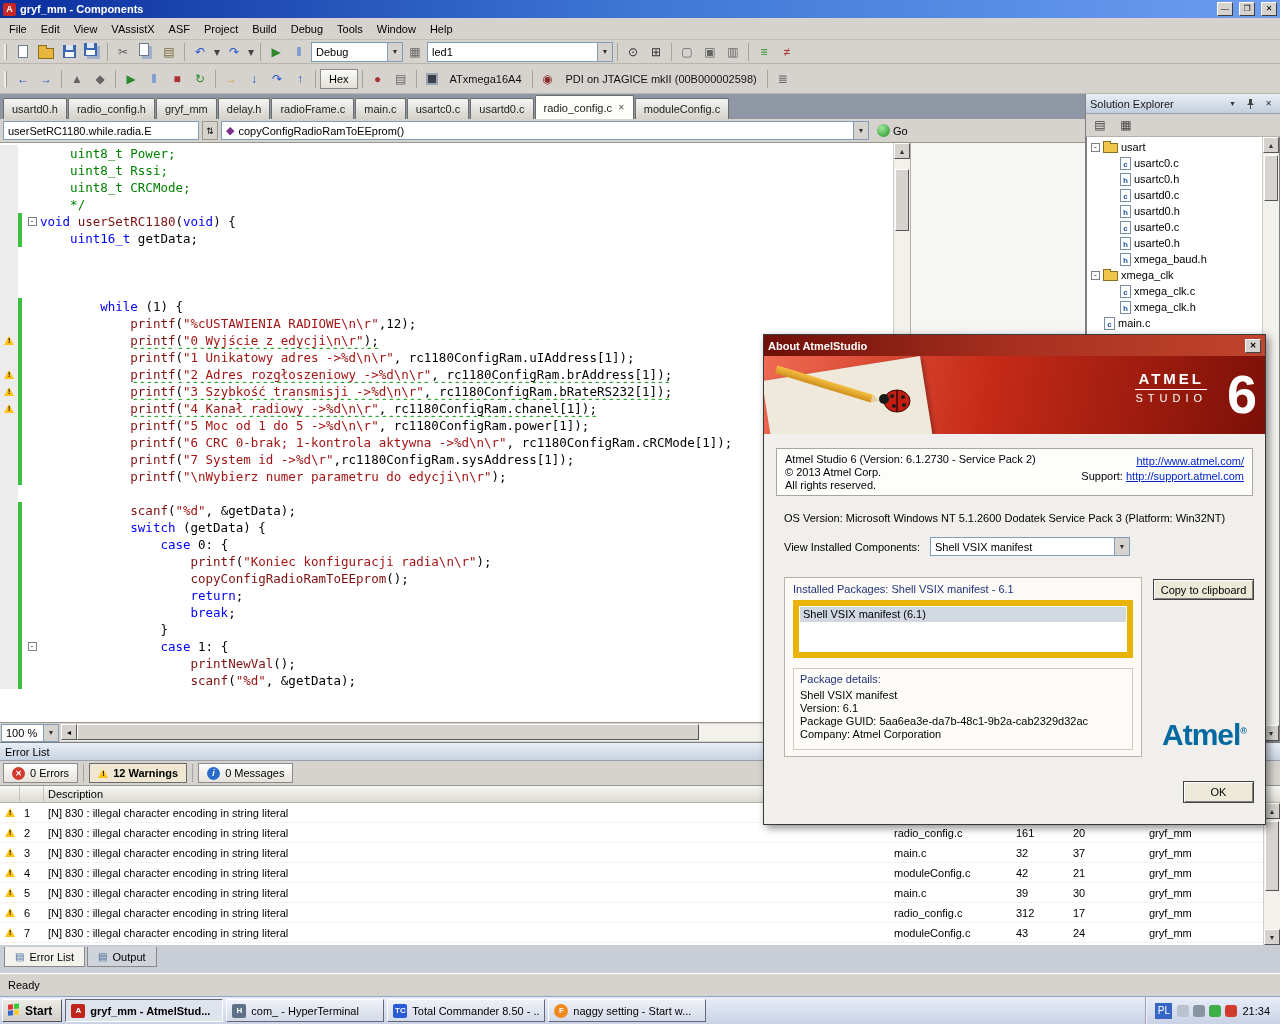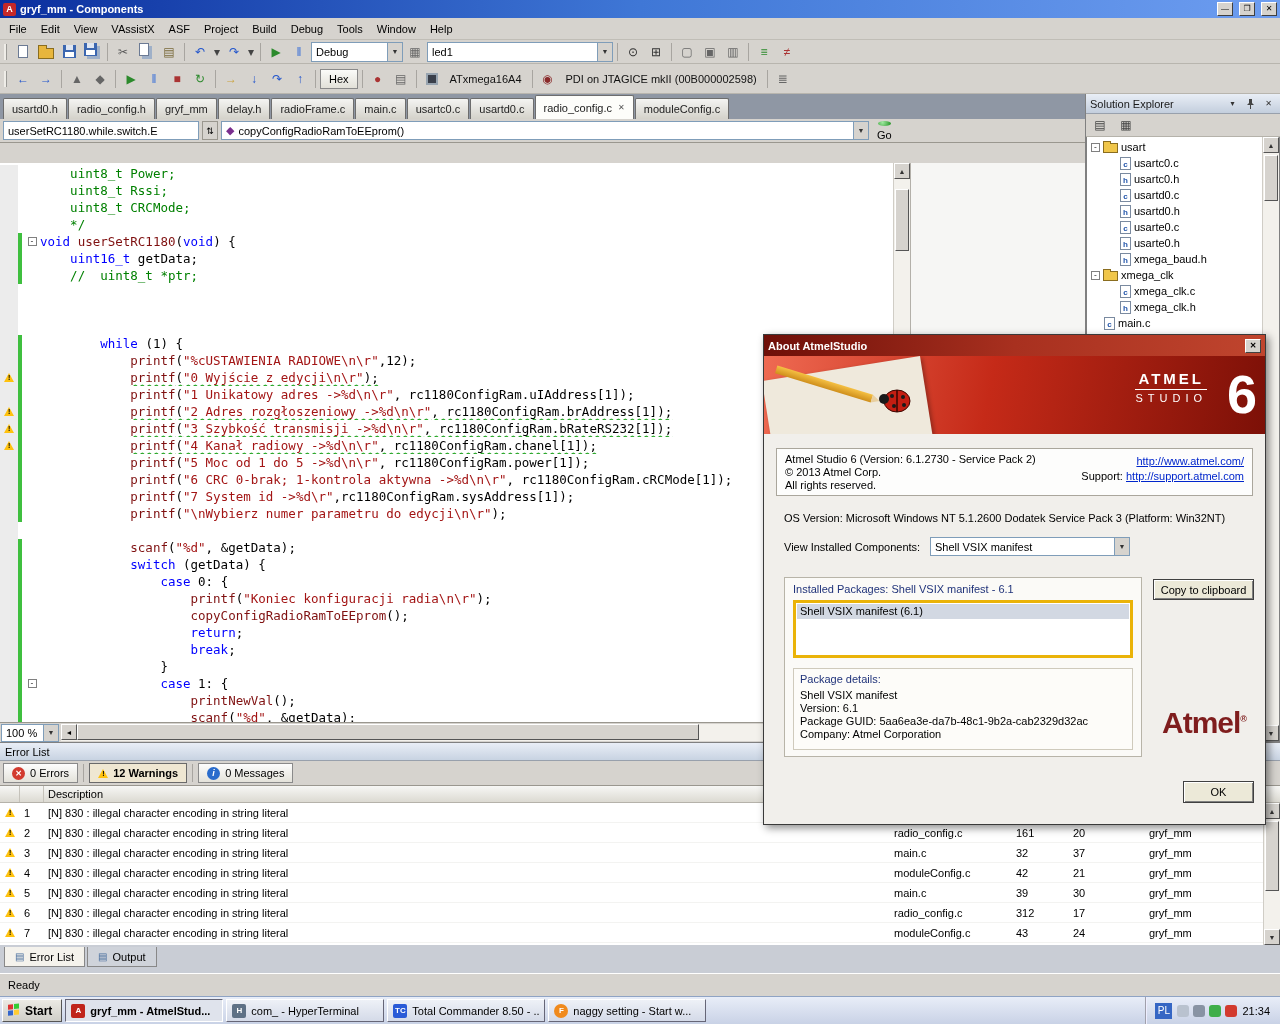--- a/index.html
+++ b/index.html
@@ -344,7 +344,7 @@
 
       <div class="navbar">
         <div class="nav-combo" style="width:196px;">
-          <span class="combo-text">userSetRC1180.while.switch.E</span>
+          <span class="combo-text">userSetRC1180.while.radia.E</span>
         </div>
         <div class="nav-mini">⇅</div>
         <div class="nav-combo" style="flex:1; max-width:648px;">

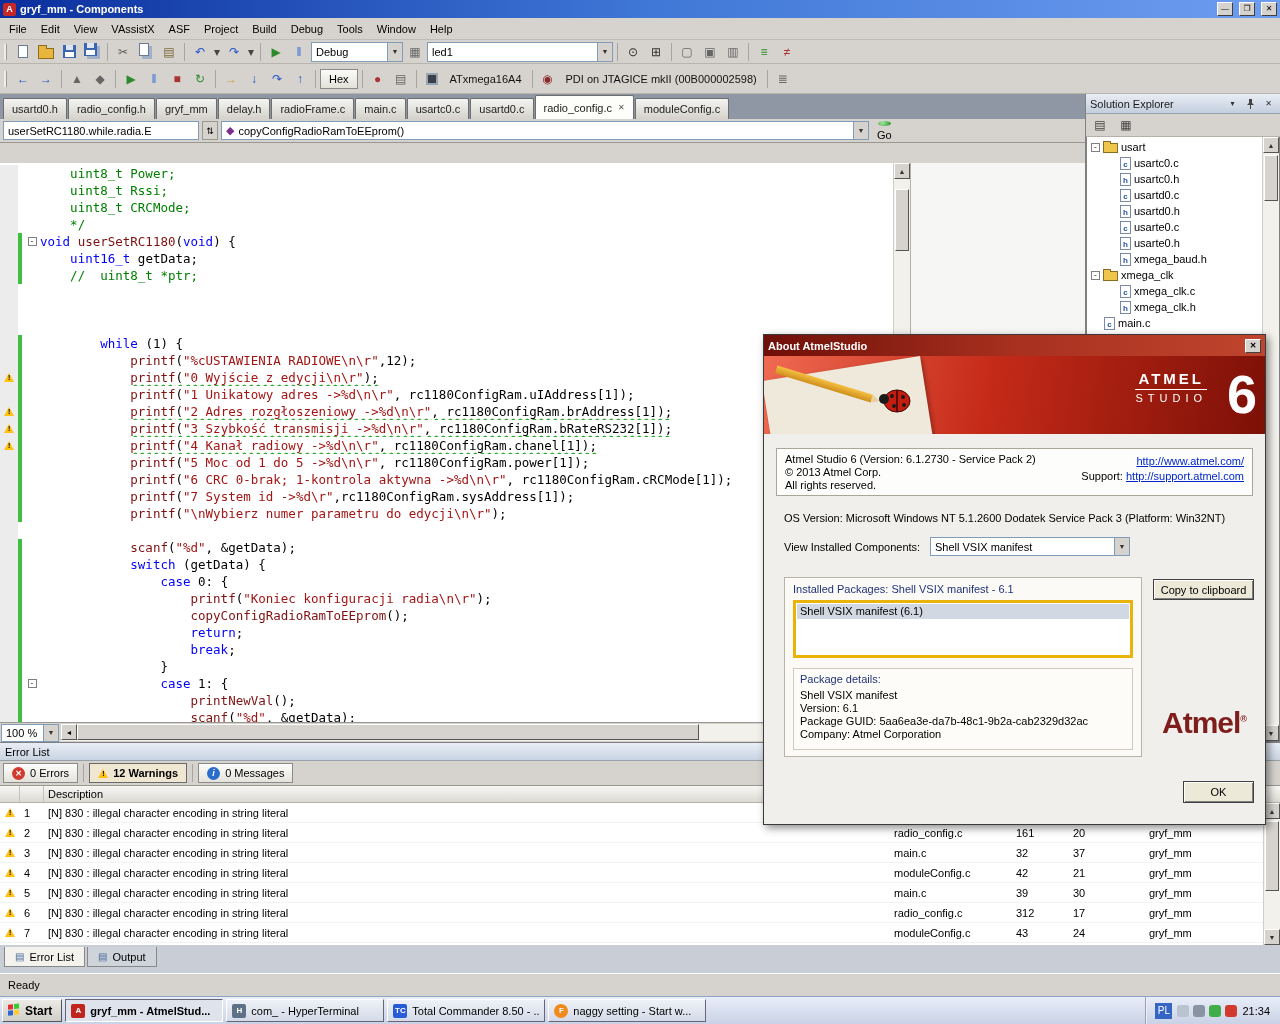--- a/index.html
+++ b/index.html
@@ -53,7 +53,7 @@
   .nav-combo { height:19px; background:#fff; border:1px solid #7f9db9; display:flex; align-items:center; overflow:hidden;}
   .nav-mini { width:16px; height:19px; background:#d6d3ce; border:1px solid #9a978f; font-size:9px;
               display:flex; align-items:center; justify-content:center; }
-  .go-btn { display:flex; align-items:center; gap:3px; padding:0 5px; height:20px;flex-direction:column; }
+  .go-btn { display:flex; align-items:center; gap:3px; padding:0 5px; height:20px; }
   .go-orb { width:13px; height:13px; border-radius:50%; background:radial-gradient(circle at 35% 30%,#9fe89f,#1e8f1e); }
 
   .code-wrap { flex:1; display:flex; min-height:0; background:#fff;margin-top:20px; }

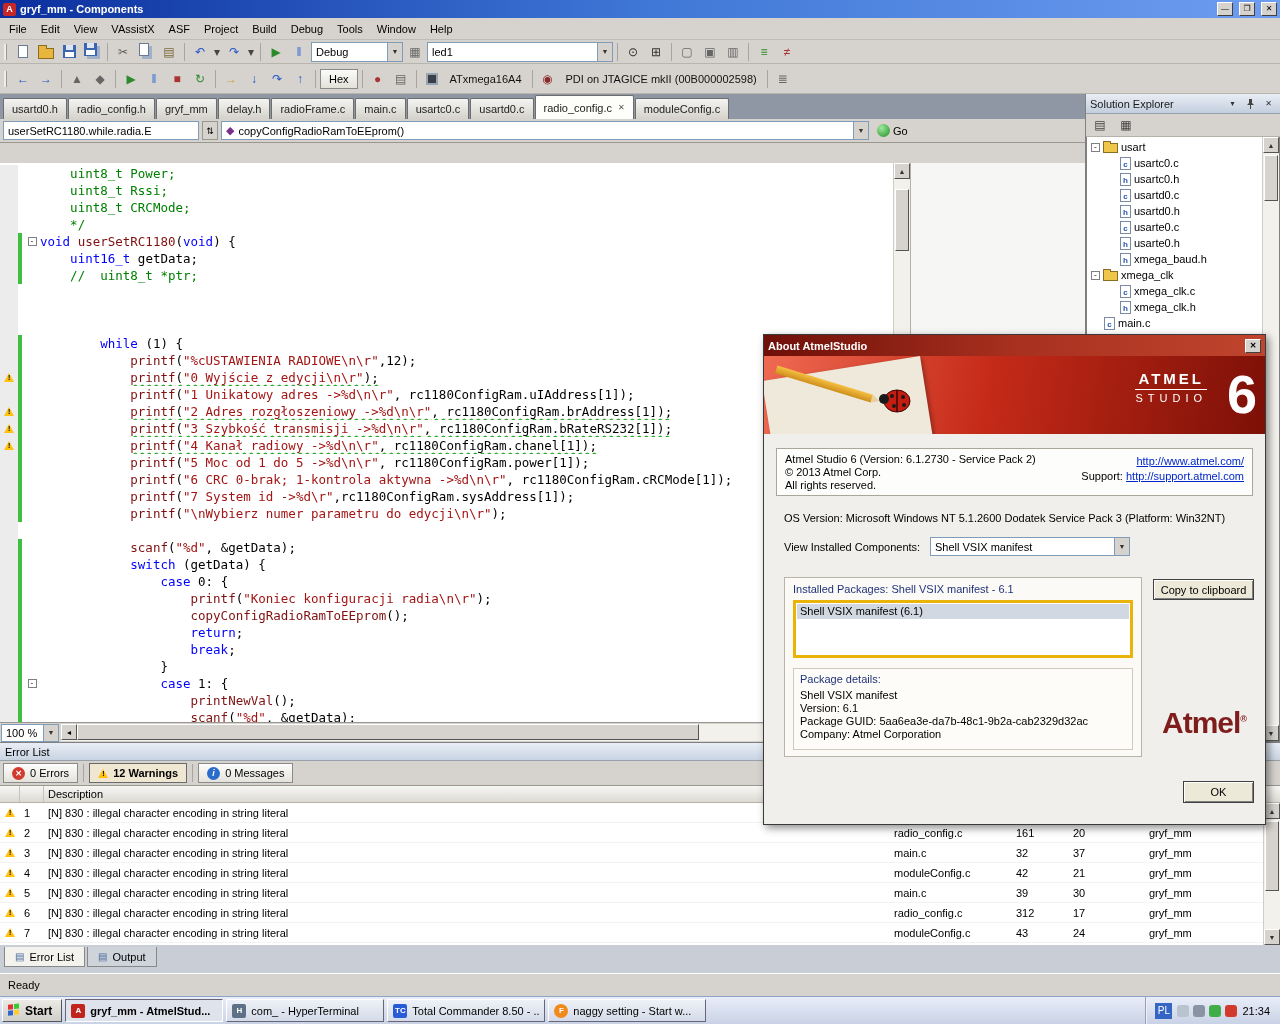--- a/index.html
+++ b/index.html
@@ -56,7 +56,7 @@
   .go-btn { display:flex; align-items:center; gap:3px; padding:0 5px; height:20px; }
   .go-orb { width:13px; height:13px; border-radius:50%; background:radial-gradient(circle at 35% 30%,#9fe89f,#1e8f1e); }
 
-  .code-wrap { flex:1; display:flex; min-height:0; background:#fff;margin-top:20px; }
+  .code-wrap { flex:1; display:flex; min-height:0; background:#fff; }
   .code-pane { width:893px; overflow:hidden; padding-top:2px; background:#fff; }
   .code-row { height:17px; display:flex; align-items:stretch; }
   .m-ind { width:18px; background:#ececec; flex:none; display:flex; align-items:center; justify-content:center; }

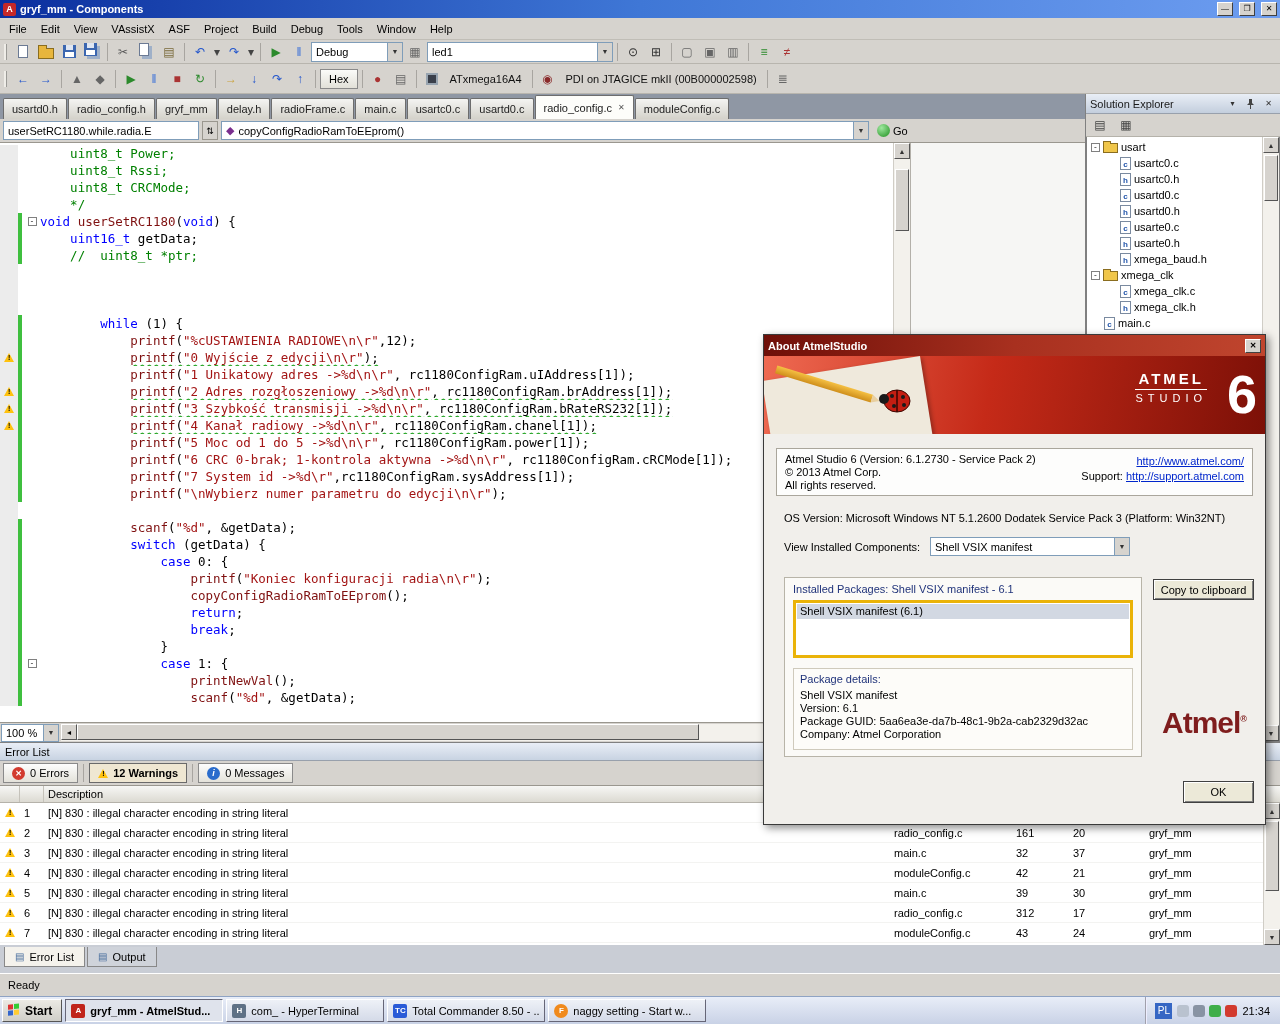--- a/index.html
+++ b/index.html
@@ -400,12 +400,6 @@
             </div>
             <div class="code-row">
               <div class="m-ind"></div>
-              <div class="m-chg chg"></div>
-              <div class="m-fold"></div>
-              <div class="m-text">    <span class="com">//  uint8_t *ptr;</span></div>
-            </div>
-            <div class="code-row">
-              <div class="m-ind"></div>
               <div class="m-chg"></div>
               <div class="m-fold"></div>
               <div class="m-text"></div>

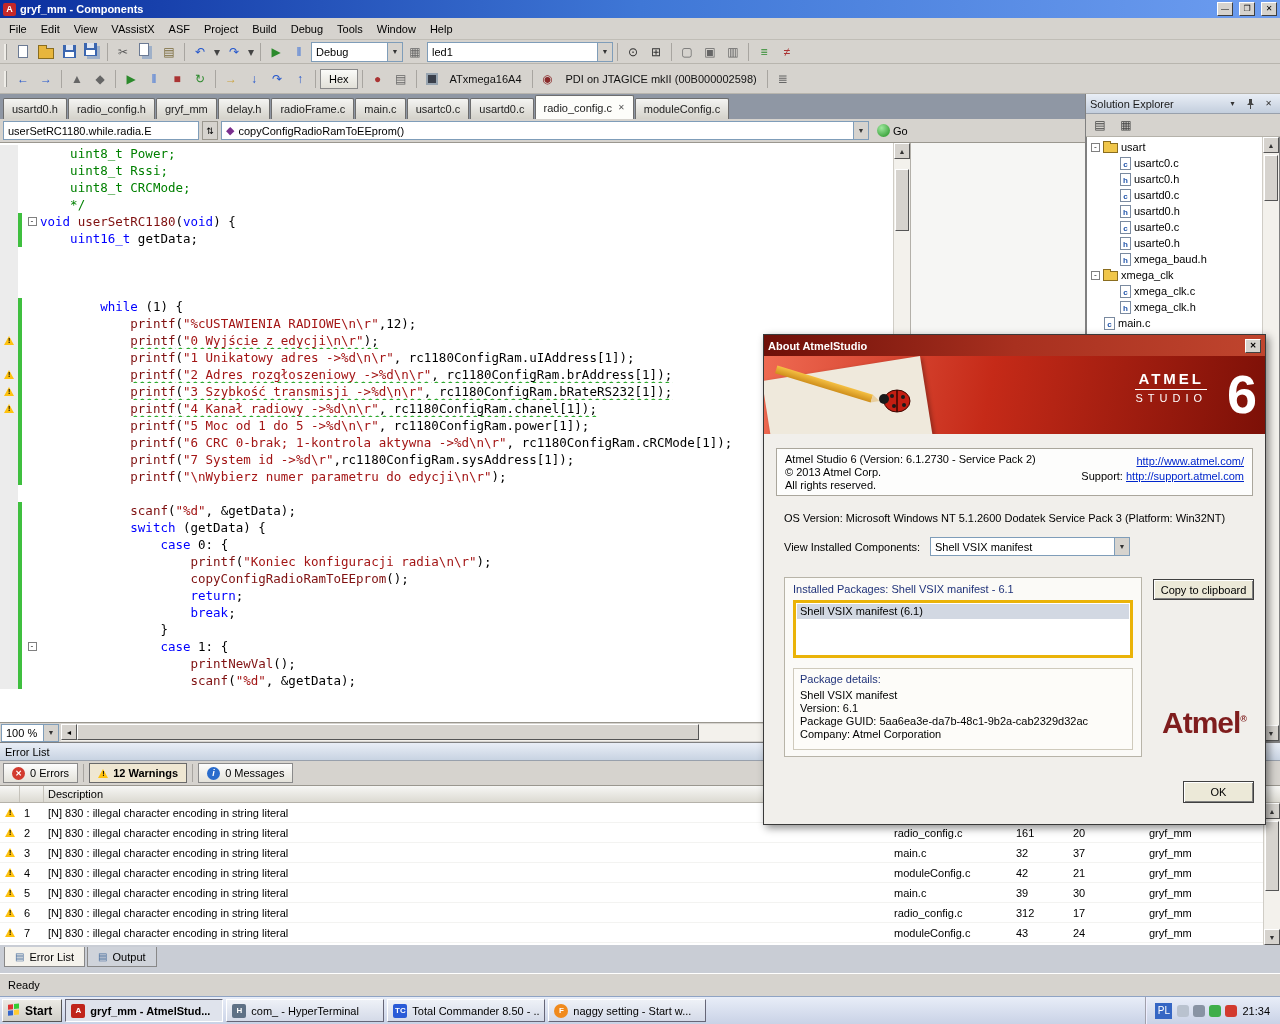--- a/index.html
+++ b/index.html
@@ -185,7 +185,7 @@
   .comp-select { position:absolute; left:166px; top:103px; width:200px; height:19px; }
   .group-box { position:absolute; left:20px; top:143px; width:358px; height:180px; border:1px solid #b8b4a8; background:#fbfaf7;}
   .pkg-header { position:absolute; left:8px; top:5px; color:#20337a;text-align:center; }
-  .pkg-list { position:absolute; left:8px; top:22px; width:340px; height:58px; background:#fff; border:3px solid #eab308; padding:1px;}
+  .pkg-list { position:absolute; left:8px; top:22px; width:340px; height:58px; background:#fff; border:6px solid #eab308; padding:1px;}
   .pkg-item.sel { background:#d2d8e2; padding:0 3px; line-height:15px; }
   .details-box { position:absolute; left:8px; top:90px; width:340px; height:82px; border:1px solid #cfcabc; background:#fdfcf9; padding:4px 6px;}
   .details-header { color:#20337a; margin-bottom:4px; }

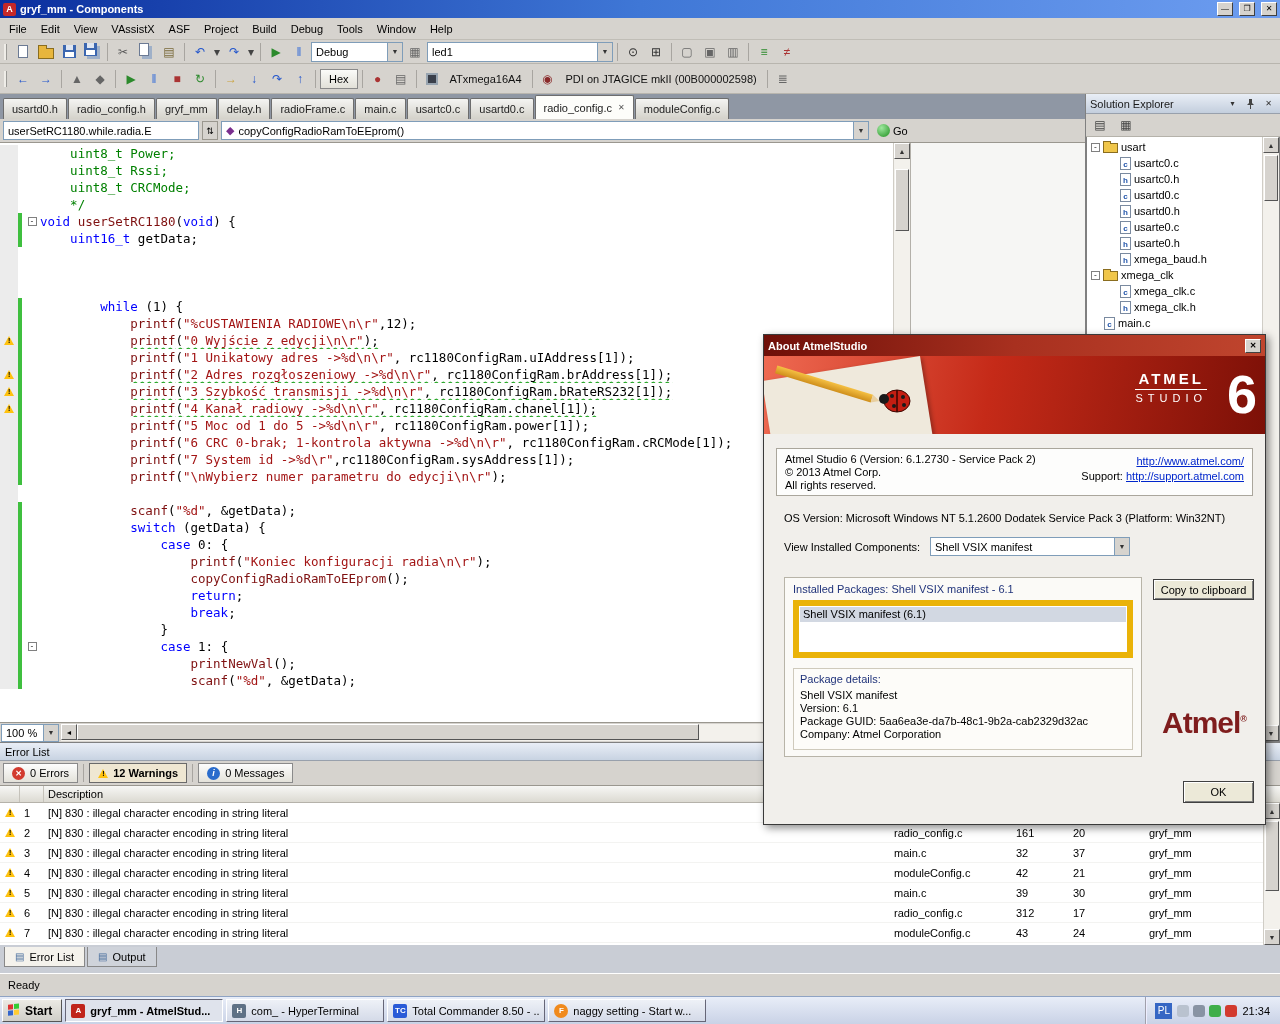--- a/index.html
+++ b/index.html
@@ -193,7 +193,7 @@
   .btn95 { background:#ece9d8; border:1px solid #404040; box-shadow:inset 1px 1px 0 #fff, inset -1px -1px 0 #808080;
            display:flex; align-items:center; justify-content:center; font-size:11px; }
   .copy-btn { position:absolute; left:389px; top:145px; width:101px; height:21px; }
-  .atmel-logo { position:absolute; left:398px; top:272px; font-size:30px; font-weight:bold; color:#7f1d1d; letter-spacing:-1px;}
+  .atmel-logo { position:absolute; left:398px; top:284px; font-size:30px; font-weight:bold; color:#0369a1; letter-spacing:-1px;}
   .atmel-logo sup { font-size:9px; }
   .ok-btn { position:absolute; left:419px; top:347px; width:71px; height:22px; }
 </style>

